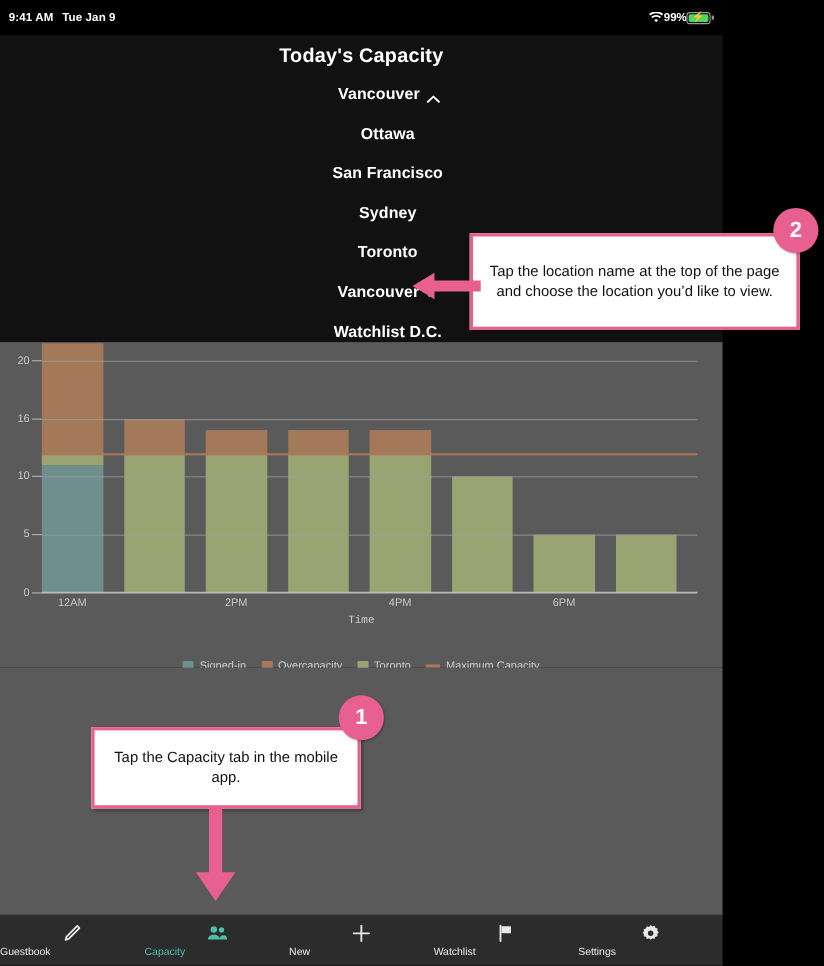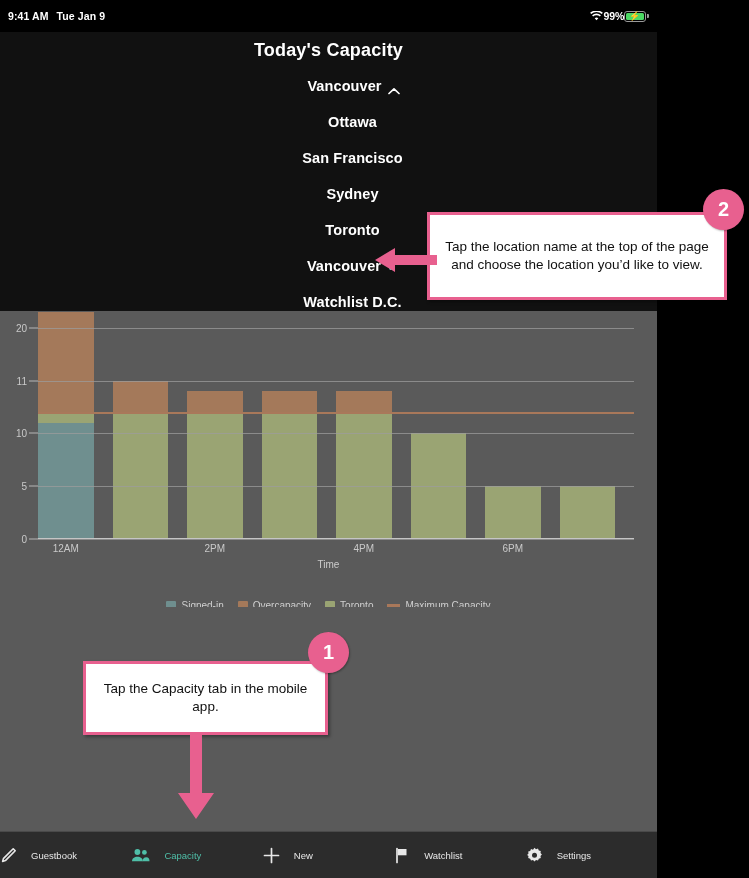--- a/index.html
+++ b/index.html
@@ -236,7 +236,7 @@
           <div class="ytick" style="top: 122.444px;">10</div>
           <div class="ytick-dash" style="top: 122.444px;"></div>
           <div class="gridline" style="top: 69.6667px;"></div>
-          <div class="ytick" style="top: 69.6667px;">11</div>
+          <div class="ytick" style="top: 69.6667px;">16</div>
           <div class="ytick-dash" style="top: 69.6667px;"></div>
           <div class="gridline" style="top: 16.8889px;"></div>
           <div class="ytick" style="top: 16.8889px;">20</div>

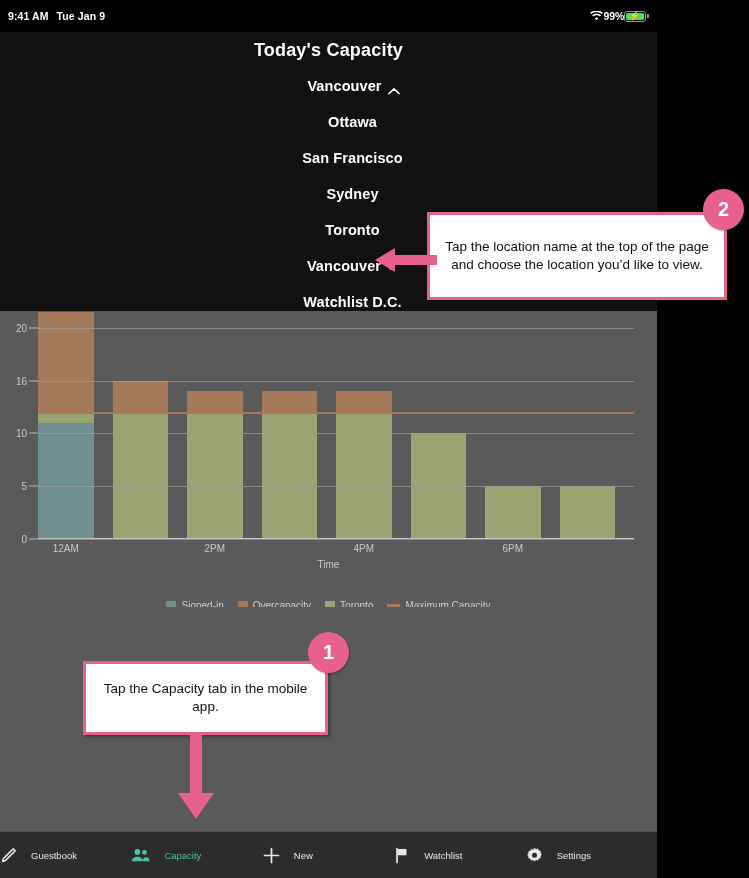--- a/index.html
+++ b/index.html
@@ -83,7 +83,7 @@
   }
   .xaxis-title {
     position:absolute; left:0; top:248px; width:657px; text-align:center;
-    color:#cccccc; font-size:10px;
+    color:#cccccc; font-size:10px;font-family:Liberation Mono, monospace;
   }
   .legend {
     position:absolute; left:0; top:273px; width:657px;

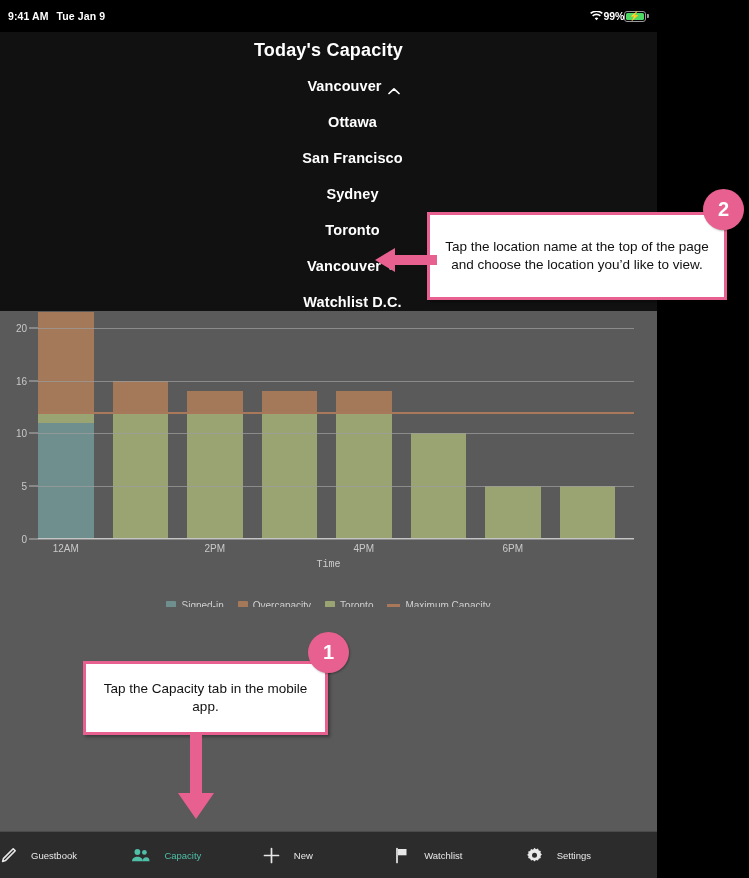--- a/index.html
+++ b/index.html
@@ -104,7 +104,7 @@
     background:#2c2c2c; border-top:1px solid #4a4a4a;
     display:flex; align-items:center;
   }
-  .tab { flex:1; display:flex; flex-direction:row; align-items:center; gap:14px; }
+  .tab { flex:1; display:flex; flex-direction:column; gap:3px; }
   .tab-ico { height:17px; display:flex; align-items:center; justify-content:center; color:#e8e8e8; }
   .tab-lbl { font-size:9.5px; color:#e8e8e8; }
   .tab.active .tab-lbl { color:#4fbfa8; }

